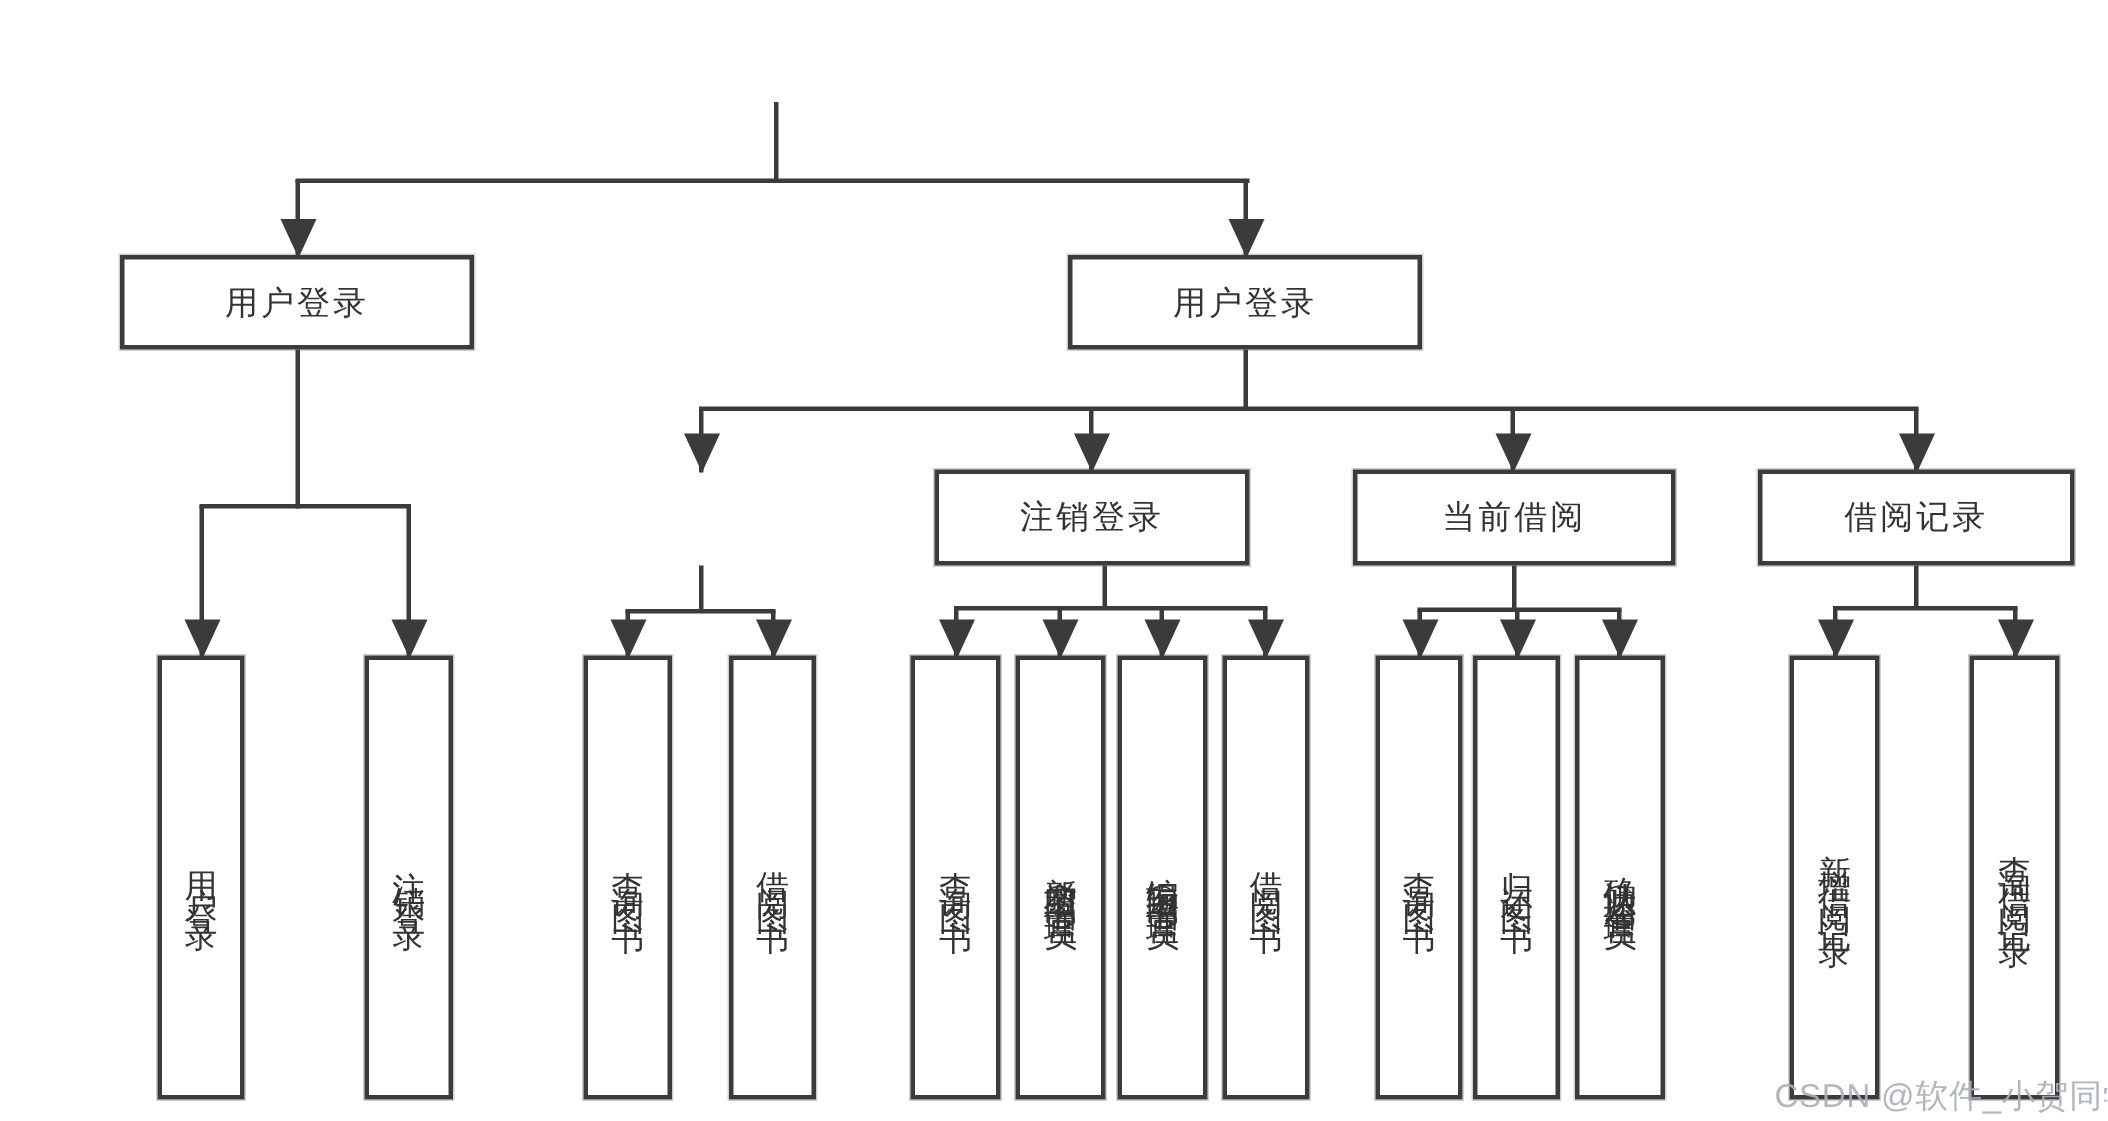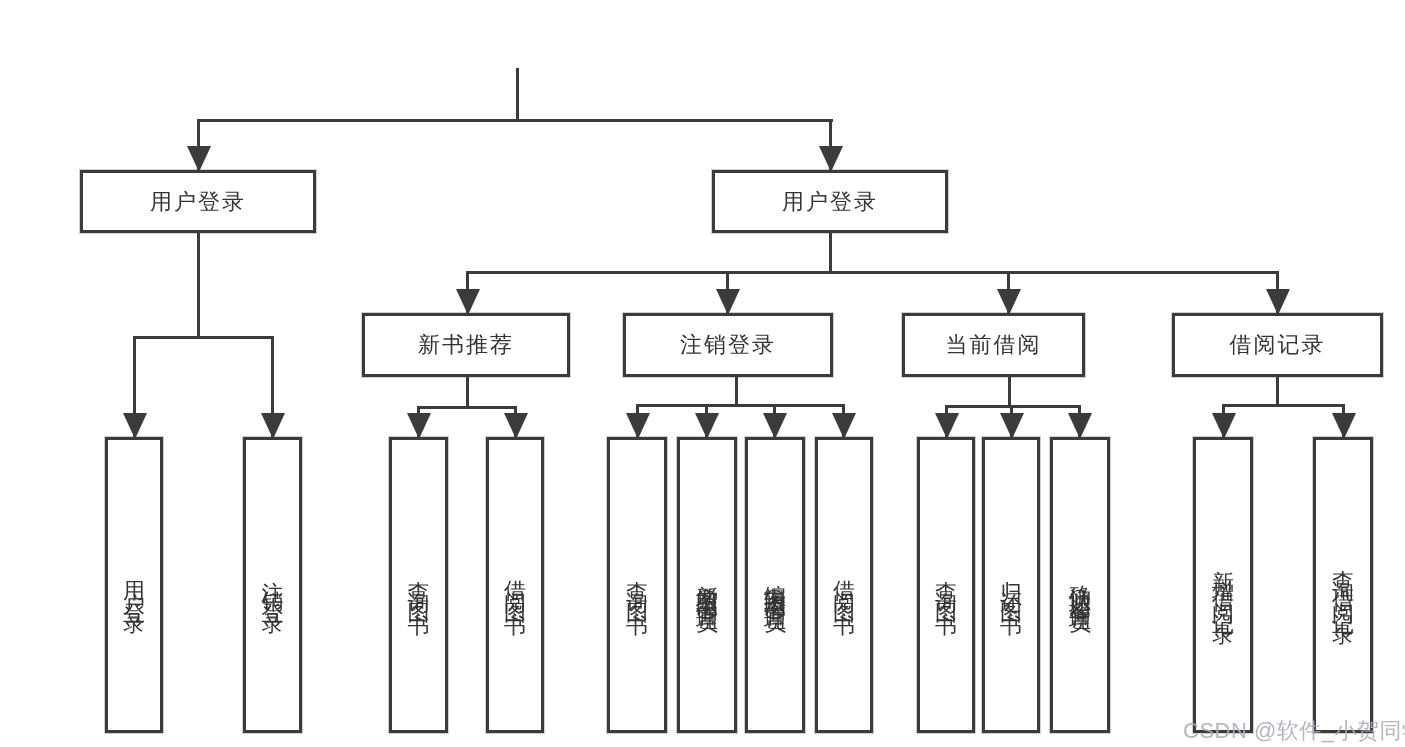--- a/index.html
+++ b/index.html
@@ -44,9 +44,6 @@
     <span class="hlabel">用户登录</span>
   </div>
 
-  <div class="box" style="left:362px;top:313px;width:208px;height:64px;">
-    <span class="hlabel">新书推荐</span>
-  </div>
   <div class="box" style="left:623px;top:313px;width:210px;height:64px;">
     <span class="hlabel">注销登录</span>
   </div>

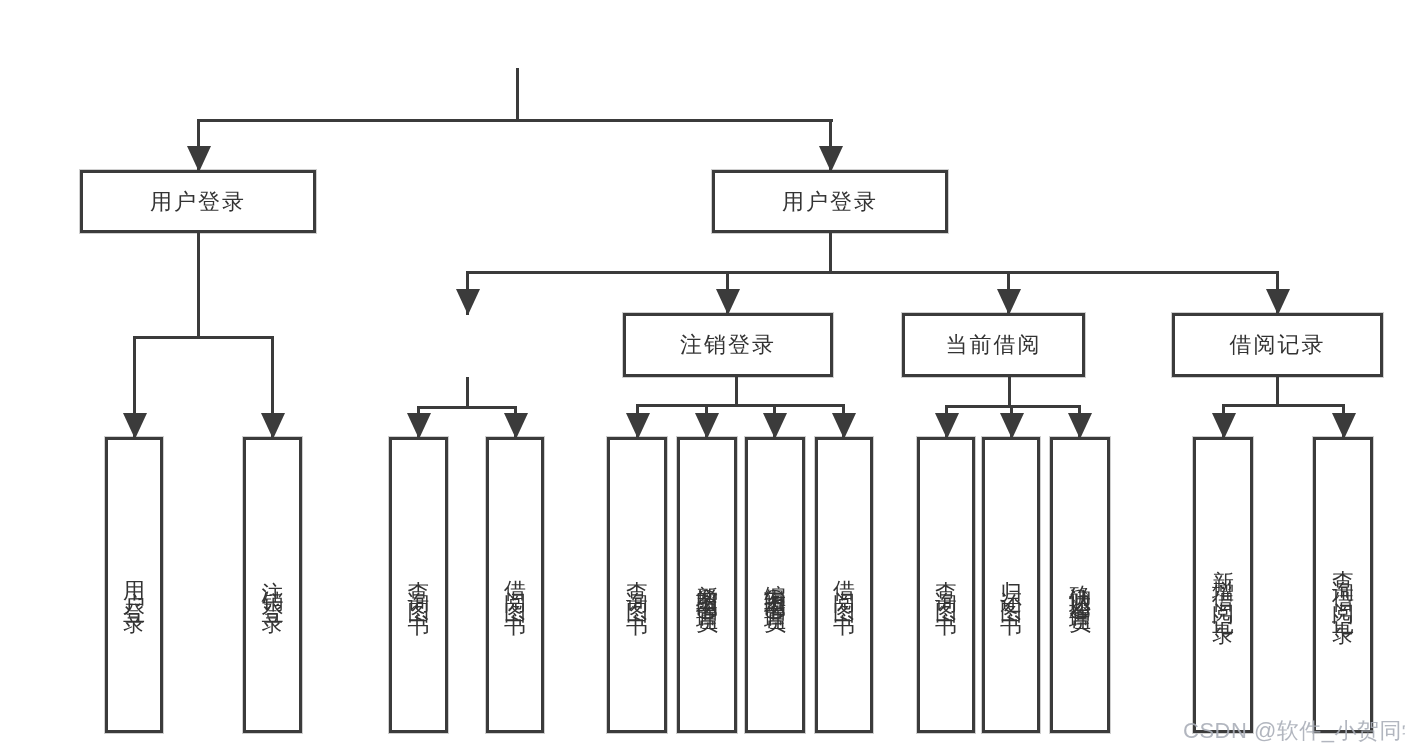--- a/index.html
+++ b/index.html
@@ -47,7 +47,7 @@
   <div class="box" style="left:623px;top:313px;width:210px;height:64px;">
     <span class="hlabel">注销登录</span>
   </div>
-  <div class="box" style="left:902px;top:313px;width:183px;height:64px;">
+  <div class="box" style="left:902px;top:313px;width:215px;height:64px;">
     <span class="hlabel">当前借阅</span>
   </div>
   <div class="box" style="left:1172px;top:313px;width:211px;height:64px;text-align:center;">

